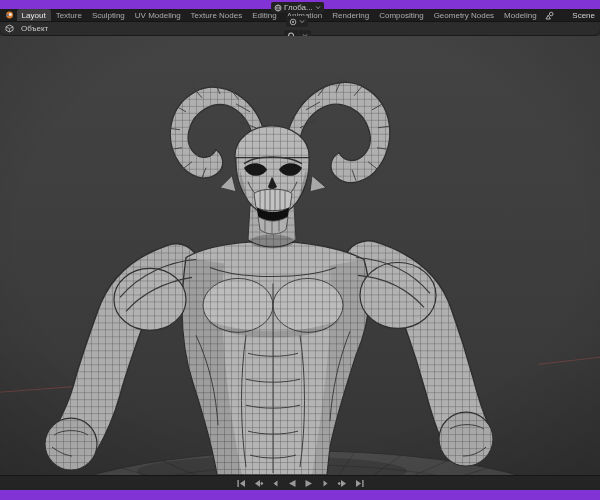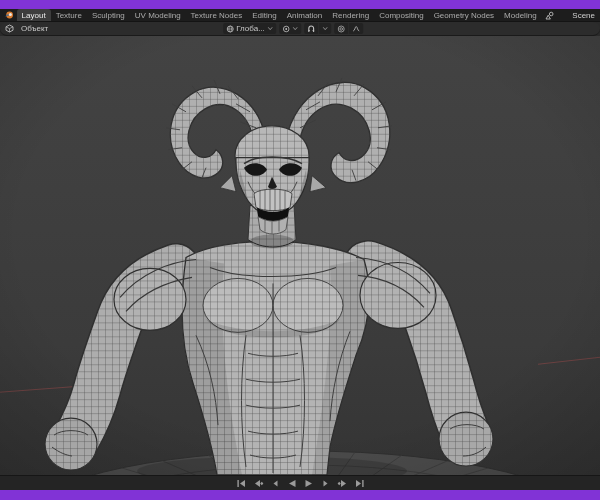--- a/index.html
+++ b/index.html
@@ -29,7 +29,7 @@
   
   .toolbar{height:14px;flex:0 0 auto;background:var(--toolbar-bg);display:flex;align-items:center;font-size:8px;color:#c8c8c8;gap:4px;padding:0 5px;position:relative;border-bottom:1px solid #1a1a1a;border-radius:7px;}
   .menu-label{padding:0 3px;}
-  .center-tools{position:absolute;left:50%;transform:translateX(-55%);display:flex;align-items:center;gap:3px;}
+  .center-tools{position:absolute;left:50%;transform:translateX(-55%);display:flex;align-items:center;gap:3px;flex-direction:column;}
   .tbtn{background:#222;border-radius:2px;height:11px;display:flex;align-items:center;gap:2px;padding:0 3px;color:#c8c8c8;}
   .tseg{display:flex;gap:1px;}
   .tseg .tbtn{border-radius:0;}

